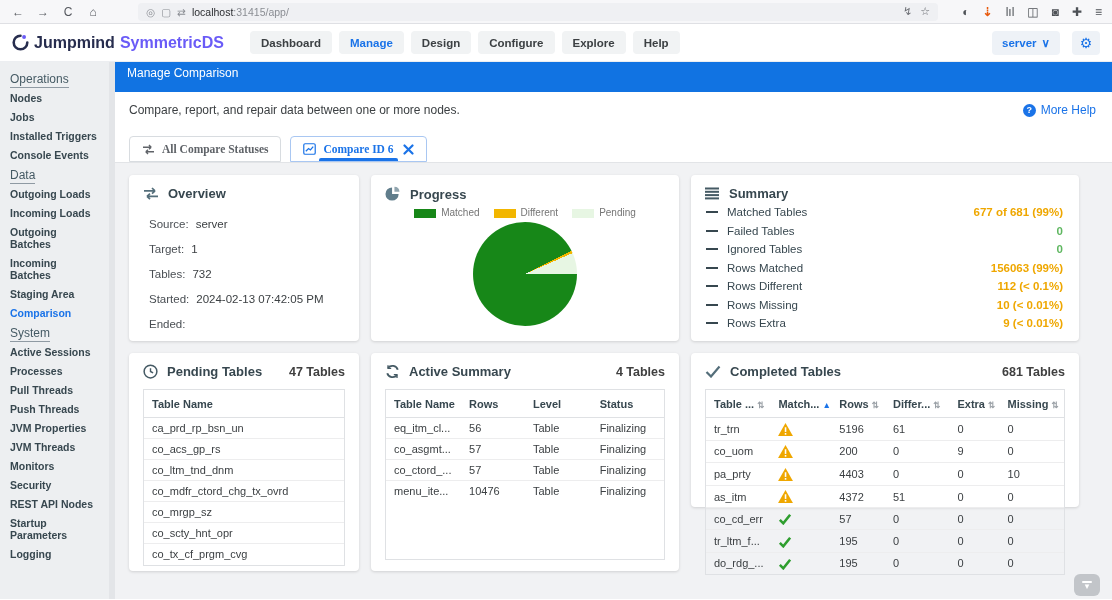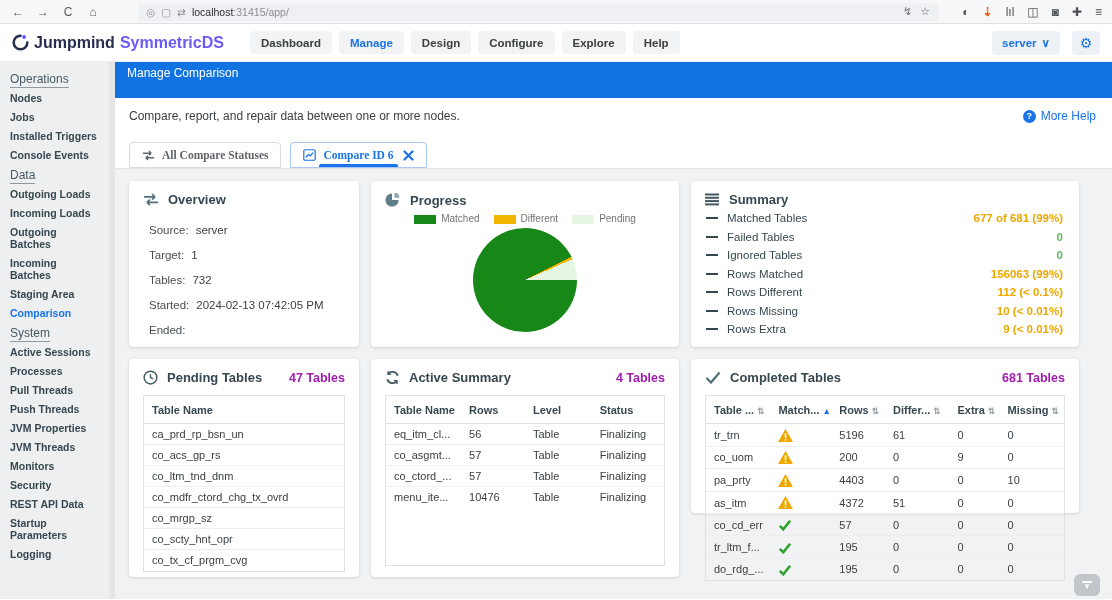--- a/index.html
+++ b/index.html
@@ -43,7 +43,7 @@
   .side-item.active { color:#1a73e8; }
 
   .main { flex:1; display:flex; flex-direction:column; min-width:0; }
-  .blue-bar { height:36px; background:#1173e2; color:#fff; font-size:12px;
+  .blue-bar { height:30px; background:#1173e2; color:#fff; font-size:12px;
     line-height:22px; padding-left:12px; }
   .desc-row { height:36px; background:#fff; display:flex; align-items:center; padding:0 16px 0 14px; }
   .page-desc { font-size:12px; color:#3c4043; }

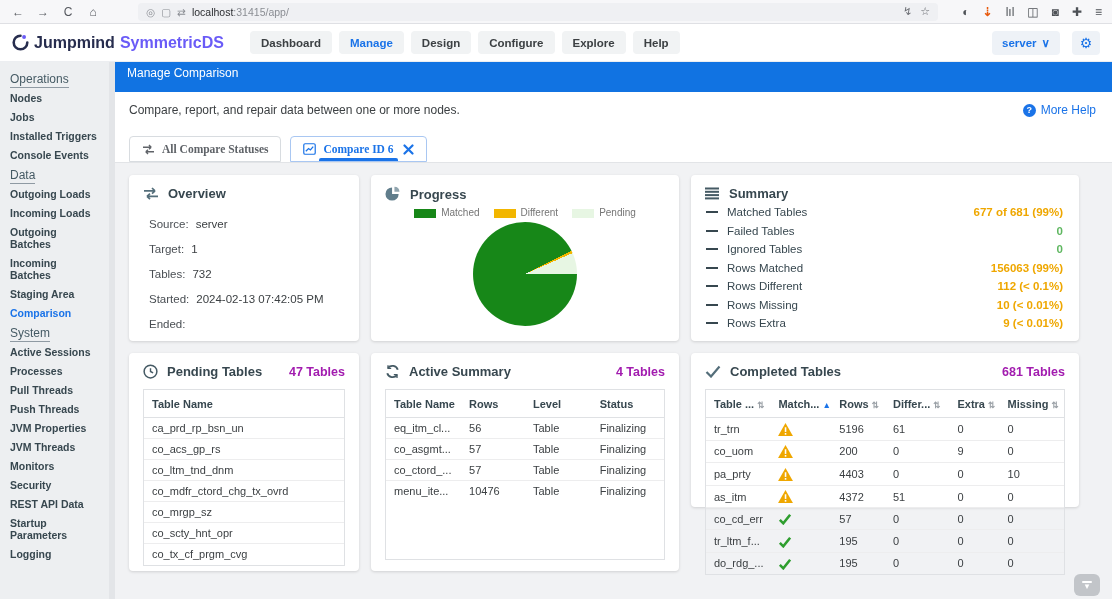--- a/index.html
+++ b/index.html
@@ -67,7 +67,7 @@
   .card { background:#fff; border-radius:4px; box-shadow:0 1px 3px rgba(0,0,0,.14); }
   .card-hd { display:flex; align-items:center; gap:9px; padding:11px 14px 4px; }
   .card-title { font-size:13px; font-weight:bold; color:#37474f; }
-  .card-badge { margin-left:auto; font-size:12.5px; font-weight:bold; color:#a21caf; }
+  .card-badge { margin-left:auto; font-size:12.5px; font-weight:bold; color:#404040; }
 
   
   .card-overview { width:230px; height:166px; }

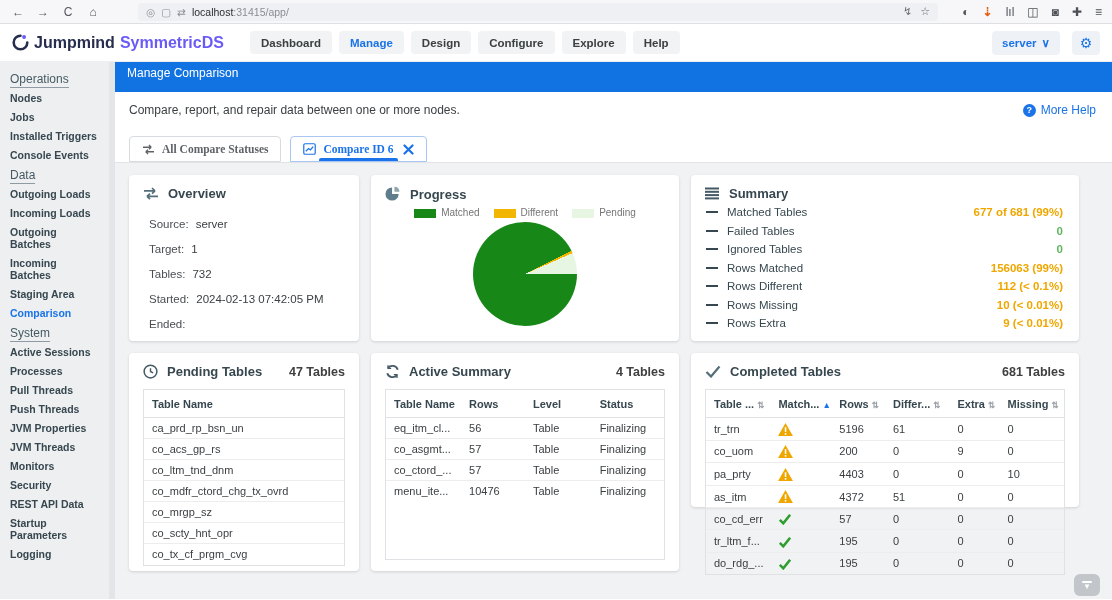--- a/index.html
+++ b/index.html
@@ -198,7 +198,7 @@
     <div class="side-item">JVM Threads</div>
     <div class="side-item">Monitors</div>
     <div class="side-item">Security</div>
-    <div class="side-item">REST API Data</div>
+    <div class="side-item">REST API Nodes</div>
     <div class="side-item">Startup Parameters</div>
     <div class="side-item">Logging</div>
   </div>

